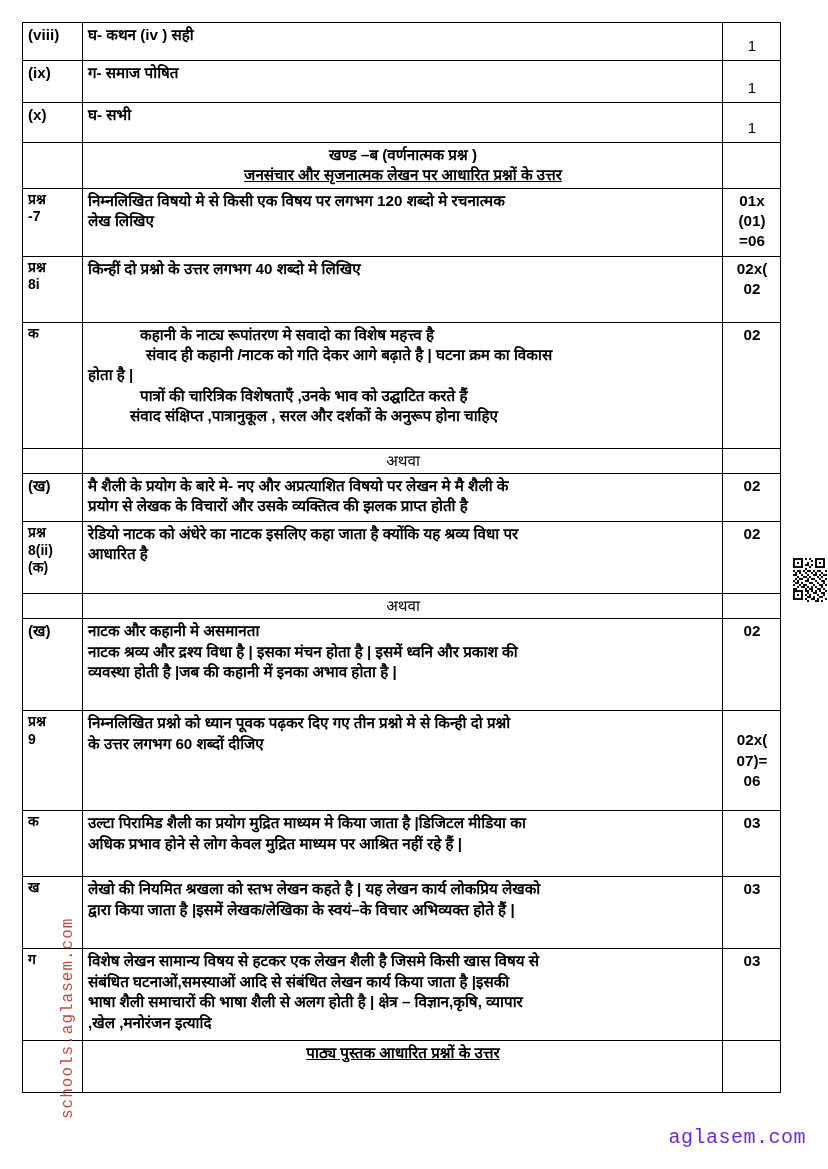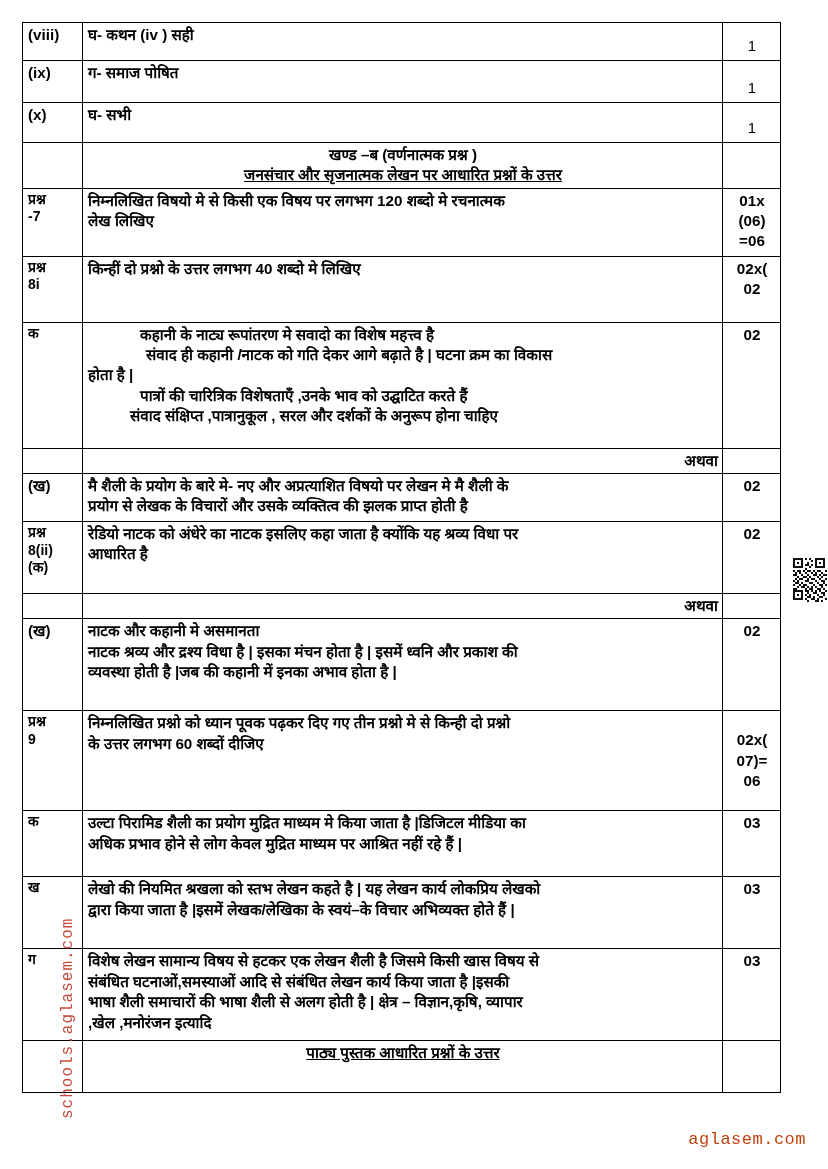--- a/index.html
+++ b/index.html
@@ -161,7 +161,7 @@
         </td>
         <td class="mark">
           <span class="lineblk">01x</span>
-          <span class="lineblk">(06)</span>
+          <span class="lineblk">(01)</span>
           <span class="lineblk">=06</span>
         </td>
       </tr>

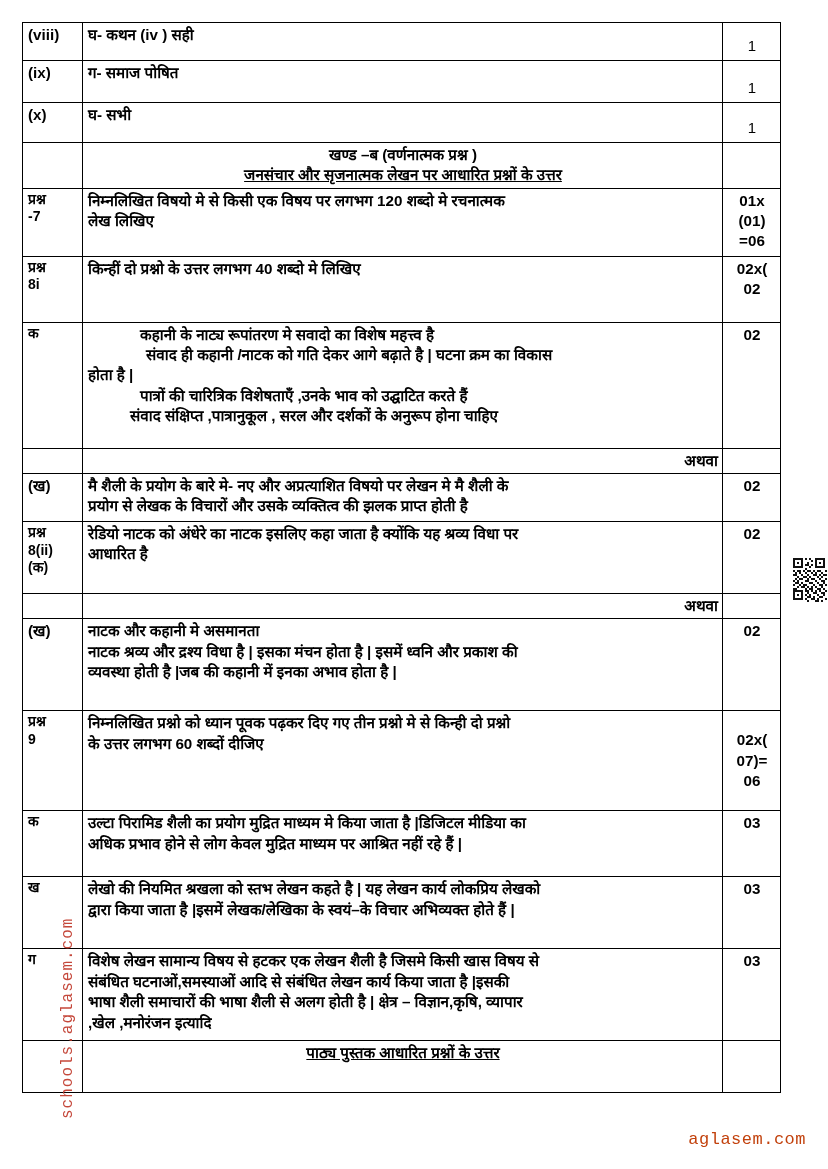--- a/index.html
+++ b/index.html
@@ -65,7 +65,7 @@
   td.mark.low { vertical-align: middle; }
 
   td.body { font-weight: 700; }
-  td.body.plain { font-weight: 700; text-align: right; }
+  td.body.plain { font-weight: 400; }
 
   .ctr { text-align: center; }
   .ul { text-decoration: underline; }

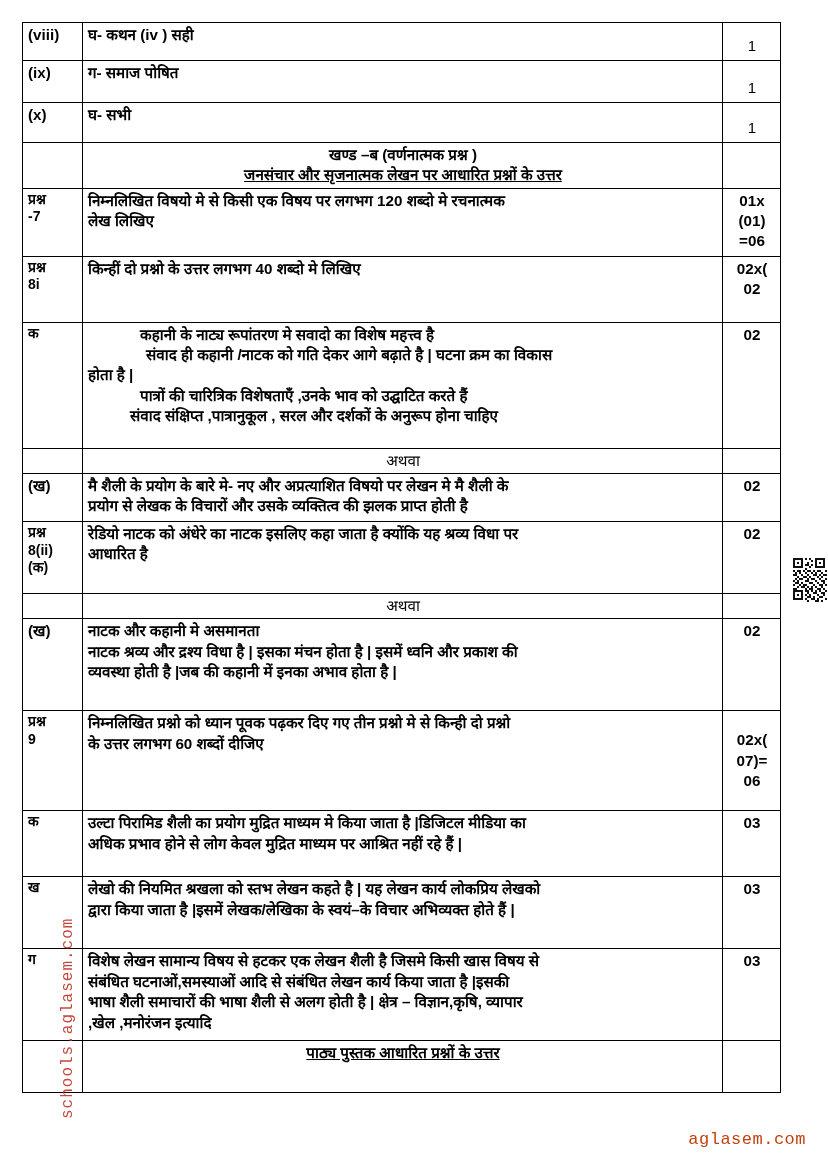--- a/index.html
+++ b/index.html
@@ -94,9 +94,9 @@
     position: absolute;
     right: 22px;
     bottom: 20px;
-    color: #c2410c;
+    color: #6d28d9;
     font-family: "Liberation Mono", "DejaVu Sans Mono", monospace;
-    font-size: 17px;
+    font-size: 20px;
     letter-spacing: 0.5px;
   }
 

